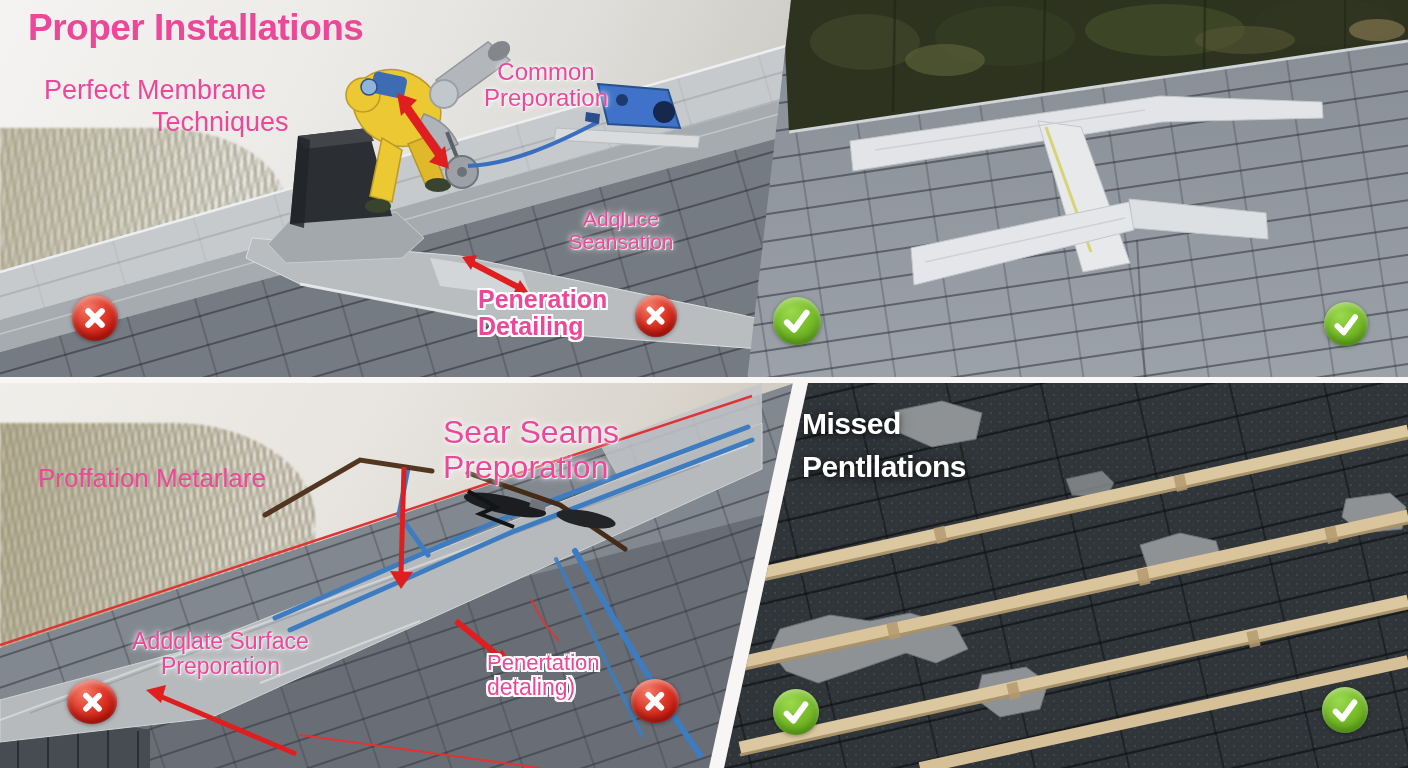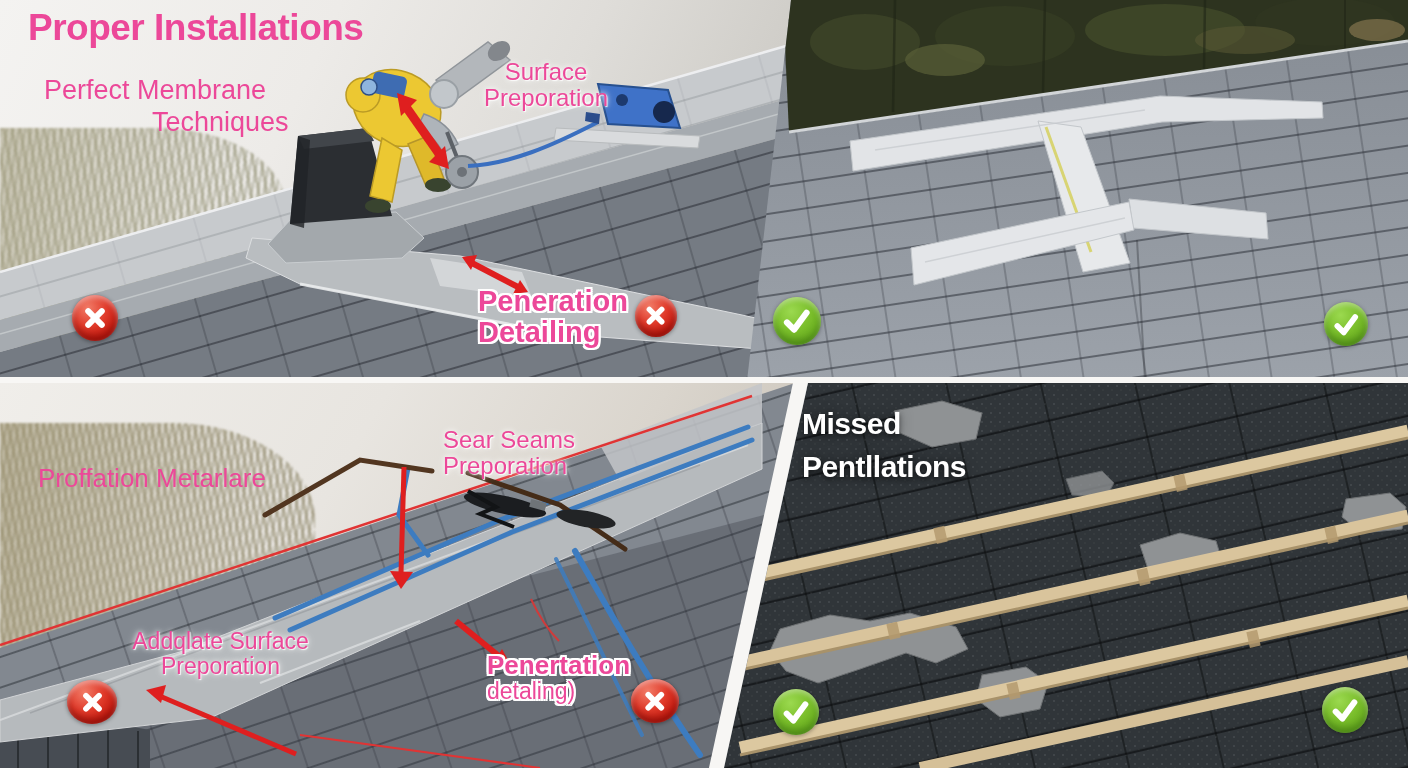--- a/index.html
+++ b/index.html
@@ -125,7 +125,7 @@
     <div class="label" style="left:44px;top:76px;font-size:27px;font-weight:500;">Perfect Membrane</div>
     <div class="label" style="left:152px;top:108px;font-size:27px;font-weight:500;">Techniques</div>
     <div class="label ctr glow" style="left:462px;top:59px;width:168px;font-size:24px;font-weight:500;">
-      <div>Surface</div>
+      <div>Common</div>
       <div>Preporation</div>
     </div>
     <div class="label outline" style="left:478px;top:286px;width:170px;font-size:29px;font-weight:700;">

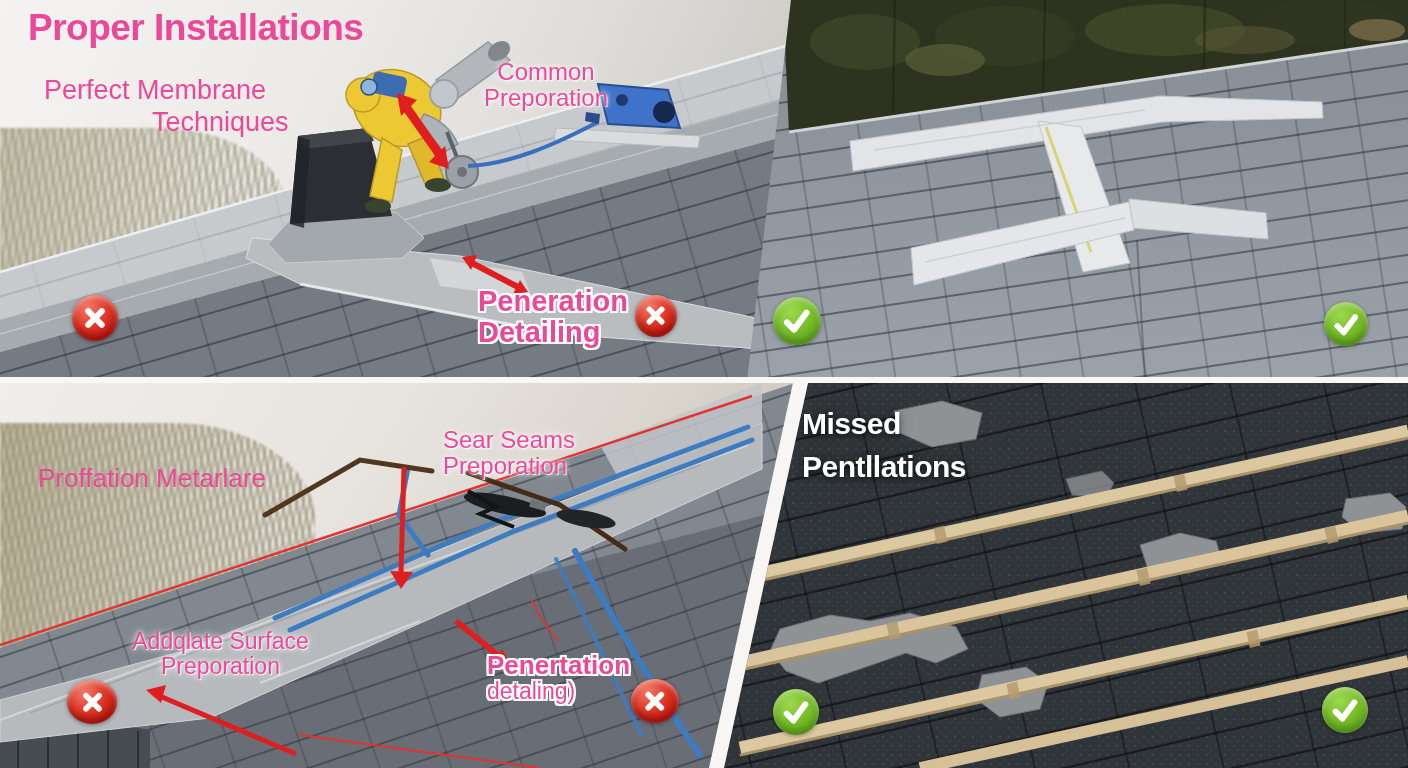--- a/index.html
+++ b/index.html
@@ -128,6 +128,10 @@
       <div>Common</div>
       <div>Preporation</div>
     </div>
+    <div class="label ctr glow" style="left:550px;top:208px;width:142px;font-size:21px;font-weight:500;">
+      <div>Adqluce</div>
+      <div>Seansation</div>
+    </div>
     <div class="label outline" style="left:478px;top:286px;width:170px;font-size:29px;font-weight:700;">
       <div>Peneration</div>
       <div>Detailing</div>

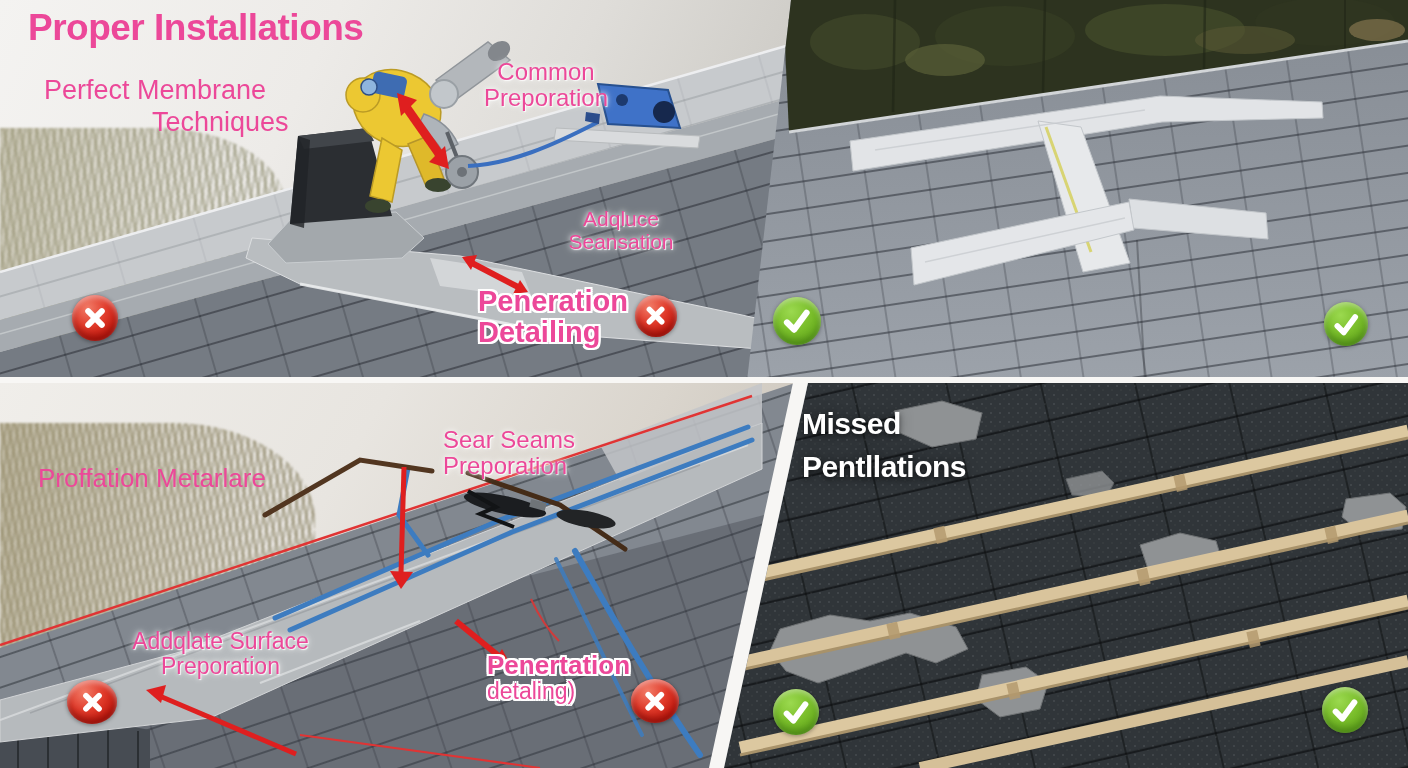--- a/index.html
+++ b/index.html
@@ -132,7 +132,7 @@
       <div>Adqluce</div>
       <div>Seansation</div>
     </div>
-    <div class="label outline" style="left:478px;top:286px;width:170px;font-size:29px;font-weight:700;">
+    <div class="label outline" style="left:478px;top:286px;width:170px;font-size:25px;font-weight:700;">
       <div>Peneration</div>
       <div>Detailing</div>
     </div>

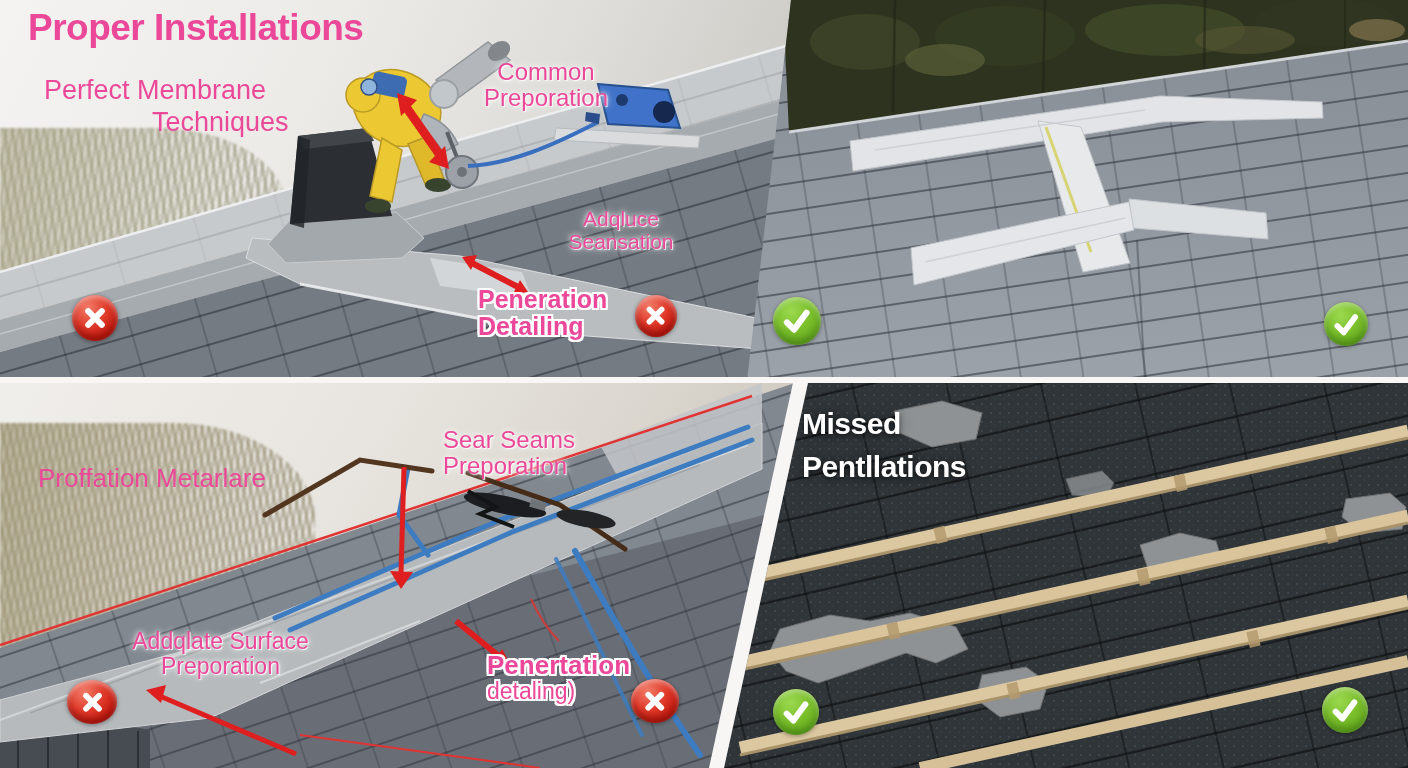--- a/index.html
+++ b/index.html
@@ -262,7 +262,7 @@
       </g>
     </svg>
     <div class="label" style="left:38px;top:81px;font-size:26px;font-weight:500;">Proffation Metarlare</div>
-    <div class="label glow" style="left:443px;top:44px;font-size:24px;font-weight:500;">
+    <div class="label glow" style="left:443px;top:32px;font-size:32px;font-weight:500;">
       <div>Sear Seams</div>
       <div>Preporation</div>
     </div>

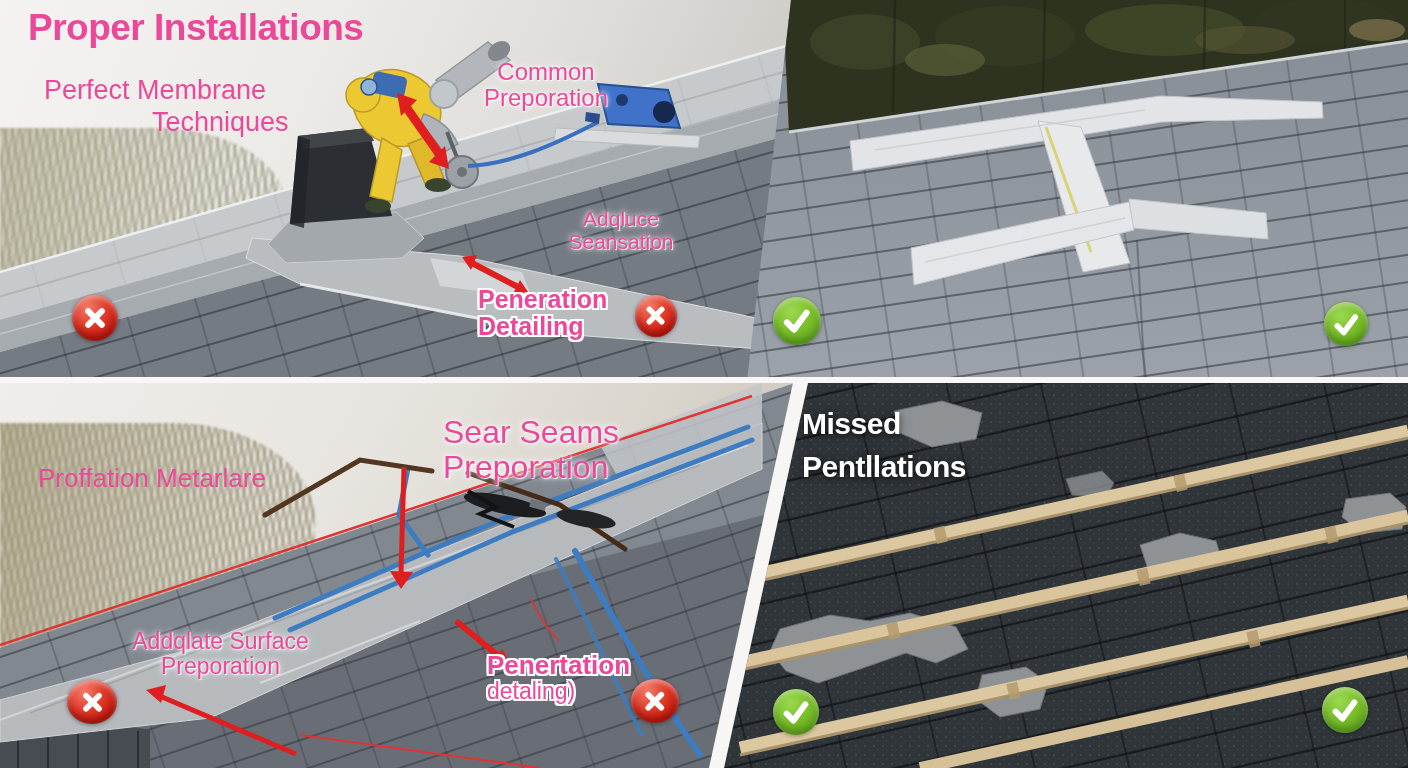--- a/index.html
+++ b/index.html
@@ -271,7 +271,7 @@
       <div>Preporation</div>
     </div>
     <div class="label outline" style="left:487px;top:268px;width:180px;">
-      <div style="font-size:26px;font-weight:700;">Penertation</div>
+      <div style="font-size:22px;font-weight:400;">Penertation</div>
       <div style="font-size:23px;">detaling)</div>
     </div>
     <div class="badge cross" style="left:67px;top:297px;width:50px;height:44px;">

